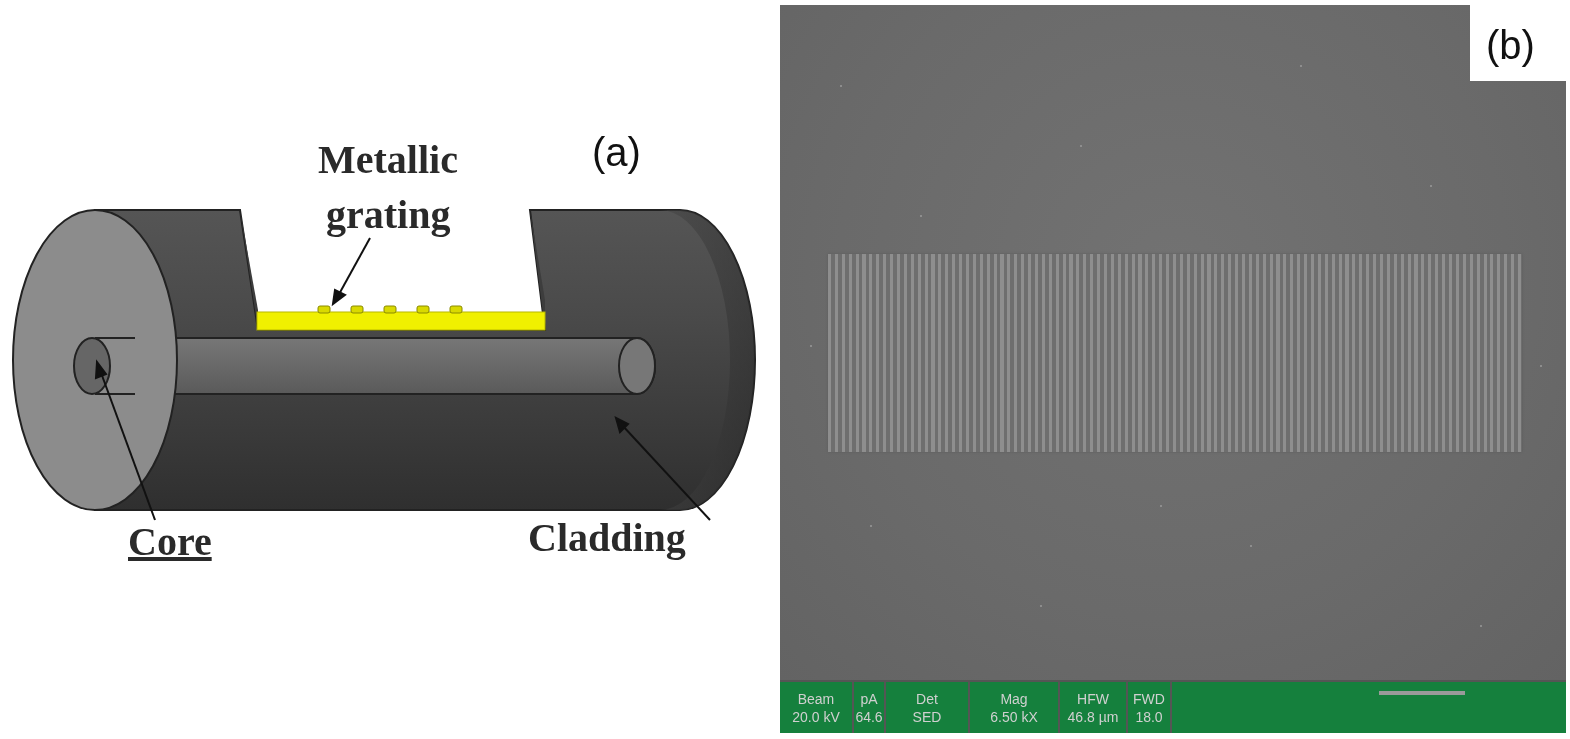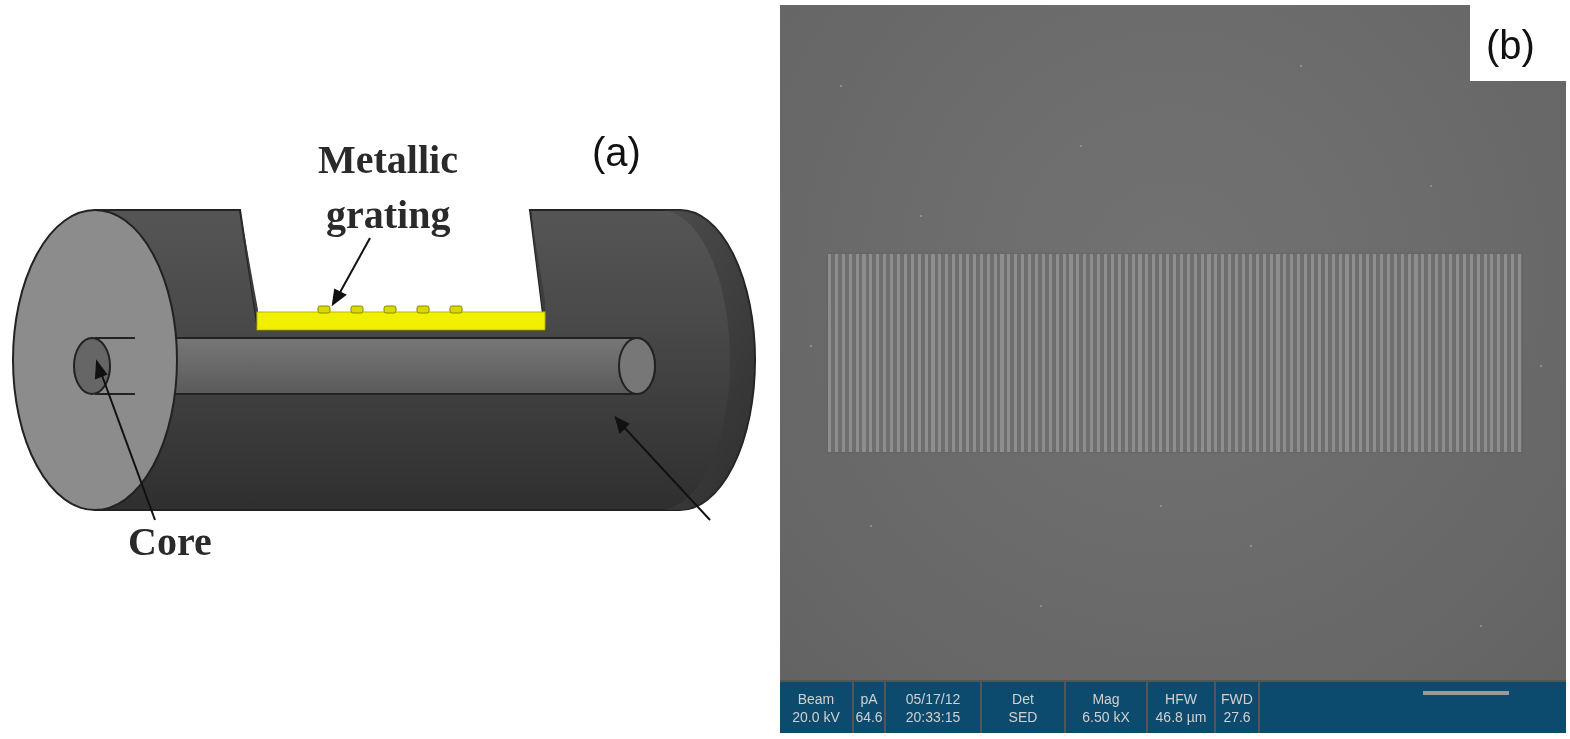--- a/index.html
+++ b/index.html
@@ -90,7 +90,7 @@
   </svg>
   <div class="serif-label" style="left:318px;top:140px;">Metallic</div>
   <div class="serif-label" style="left:326px;top:195px;">grating</div>
-  <div class="serif-label" style="left:128px;top:522px;">Core</div>
+  <div class="serif-label" style="left:128px;top:522px;text-decoration:underline;">Core</div>
   <div class="panel-letter" style="left:592px;top:132px;">(a)</div>
 </div>
 

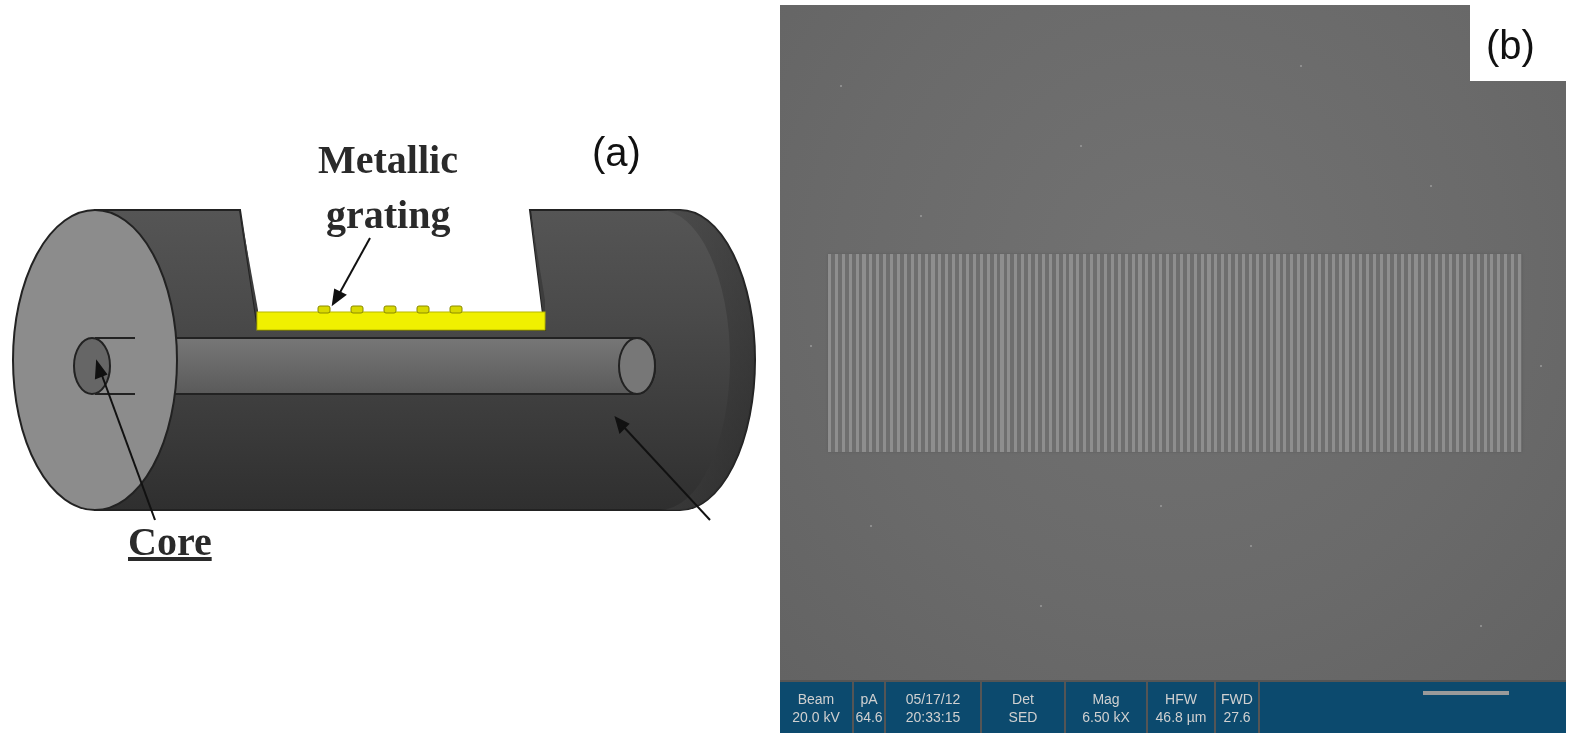--- a/index.html
+++ b/index.html
@@ -91,6 +91,7 @@
   <div class="serif-label" style="left:318px;top:140px;">Metallic</div>
   <div class="serif-label" style="left:326px;top:195px;">grating</div>
   <div class="serif-label" style="left:128px;top:522px;text-decoration:underline;">Core</div>
+  <div class="serif-label" style="left:528px;top:518px;">Cladding</div>
   <div class="panel-letter" style="left:592px;top:132px;">(a)</div>
 </div>
 

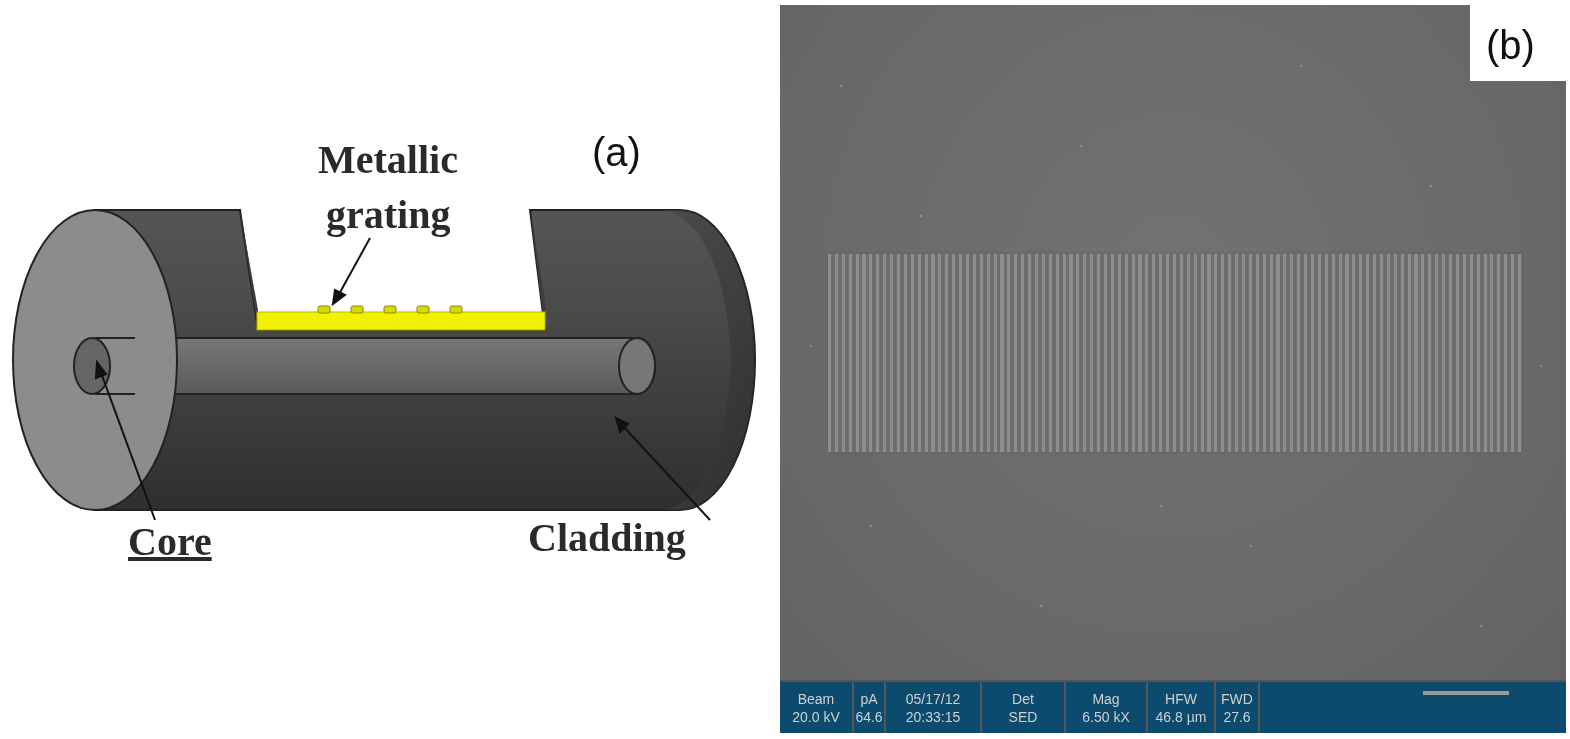--- a/index.html
+++ b/index.html
@@ -24,7 +24,7 @@
   .speck { position:absolute; width:2px; height:2px; background:#9a9a9a; border-radius:1px; }
 
   
-  #info-bar { position:absolute; left:0; top:675px; width:786px; height:53px; background:#0c4a6e; display:flex; border-top:2px solid #555; box-sizing:border-box; }
+  #info-bar { position:absolute; left:0; top:675px; width:786px; height:53px; background:#15803d; display:flex; border-top:2px solid #555; box-sizing:border-box; }
   .cell { border-right:2px solid #555; display:flex; flex-direction:column; align-items:center; justify-content:center; color:#d0d0d0; font-size:14px; line-height:18px; box-sizing:border-box; }
   .cell span { display:block; white-space:nowrap; }
   #scale-cell { flex:1; display:flex; flex-direction:column; border-right:none; }

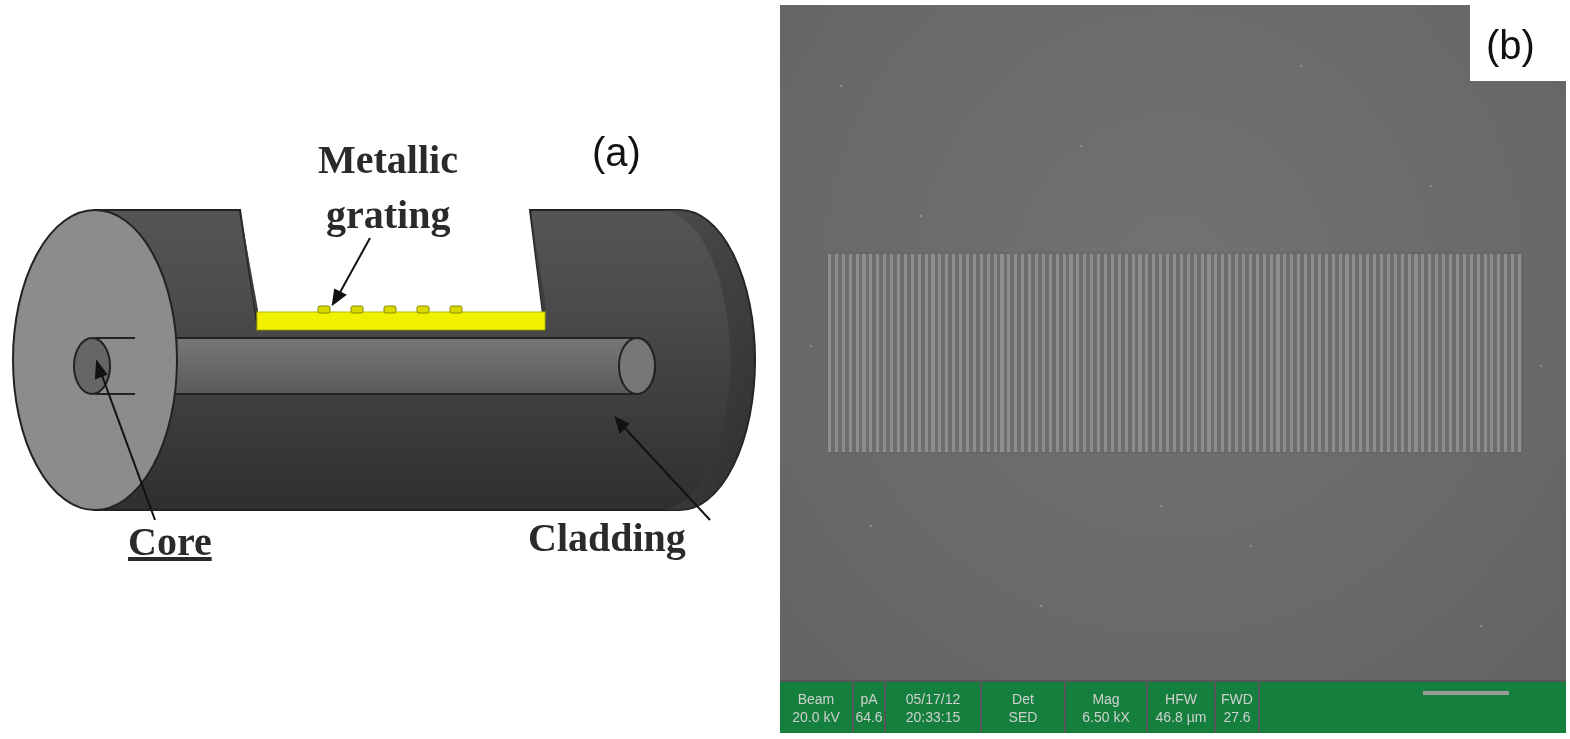--- a/index.html
+++ b/index.html
@@ -124,10 +124,6 @@
       <span>pA</span>
       <span>64.6</span>
     </div>
-    <div class="cell" style="width:96px">
-      <span>05/17/12</span>
-      <span>20:33:15</span>
-    </div>
     <div class="cell" style="width:84px">
       <span>Det</span>
       <span>SED</span>

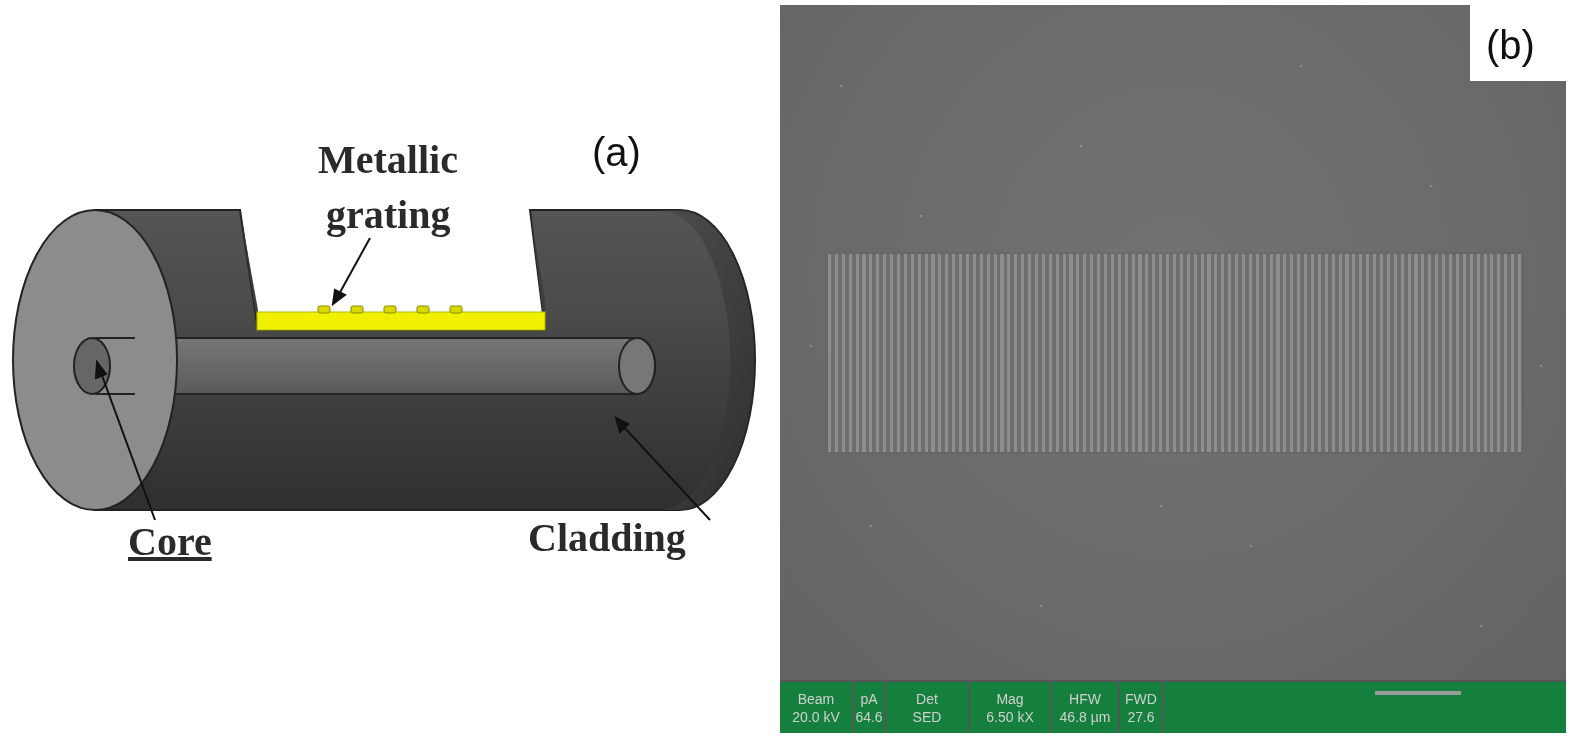--- a/index.html
+++ b/index.html
@@ -128,7 +128,7 @@
       <span>Det</span>
       <span>SED</span>
     </div>
-    <div class="cell" style="width:82px">
+    <div class="cell" style="width:90px">
       <span>Mag</span>
       <span>6.50 kX</span>
     </div>

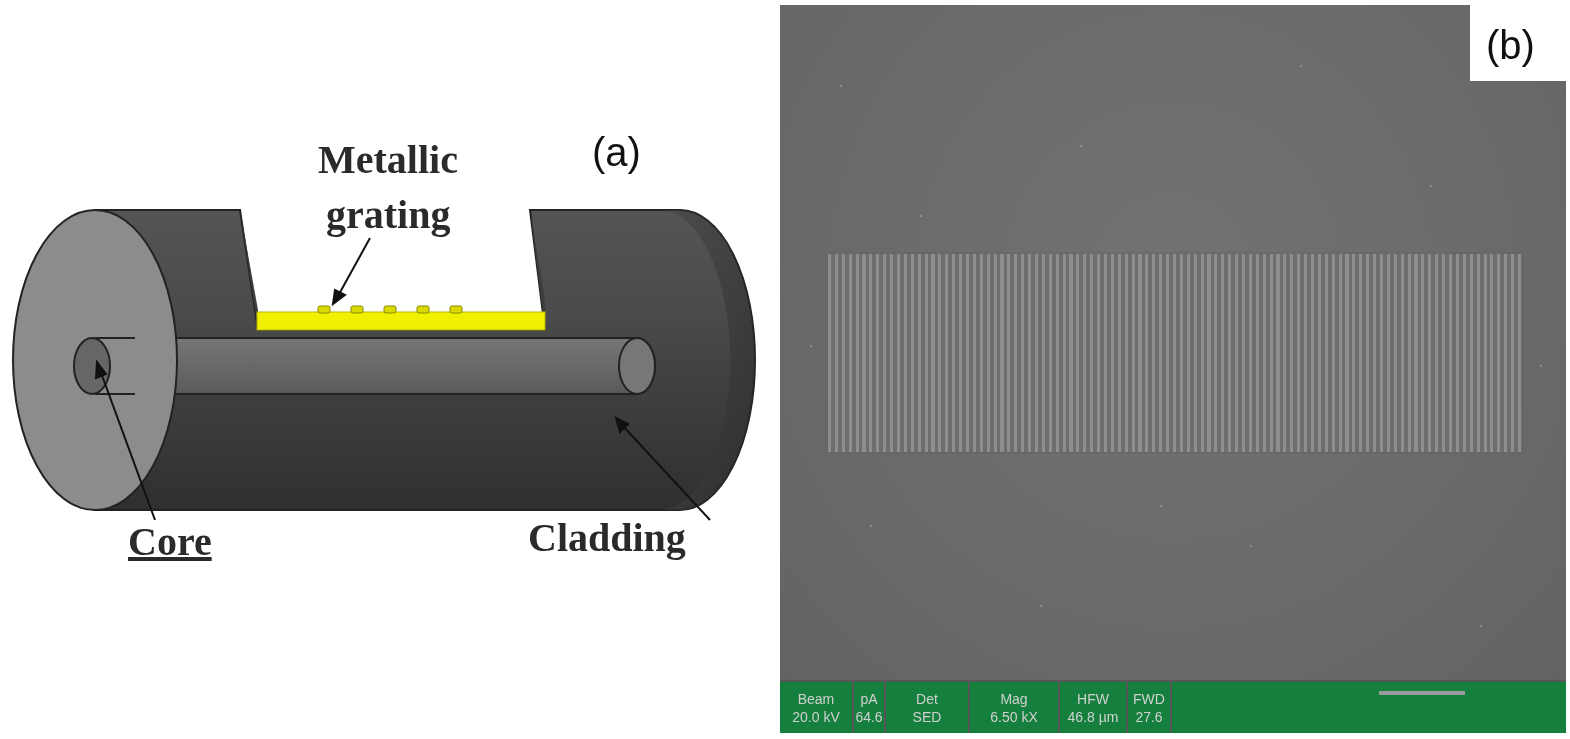--- a/index.html
+++ b/index.html
@@ -138,7 +138,7 @@
     </div>
     <div class="cell" style="width:44px">
       <span>FWD</span>
-      <span>27.6</span>
+      <span>18.0</span>
     </div>
     <div class="cell" id="scale-cell">
       <div id="scale-top">

